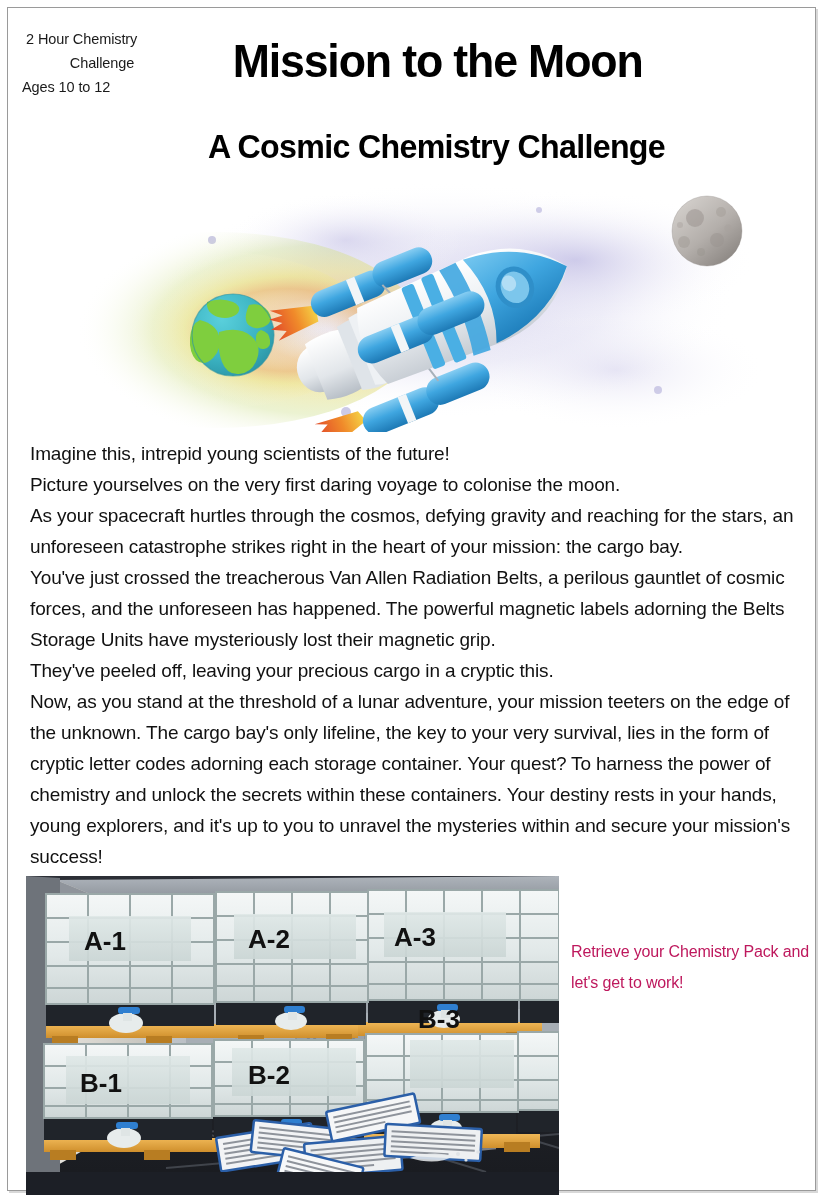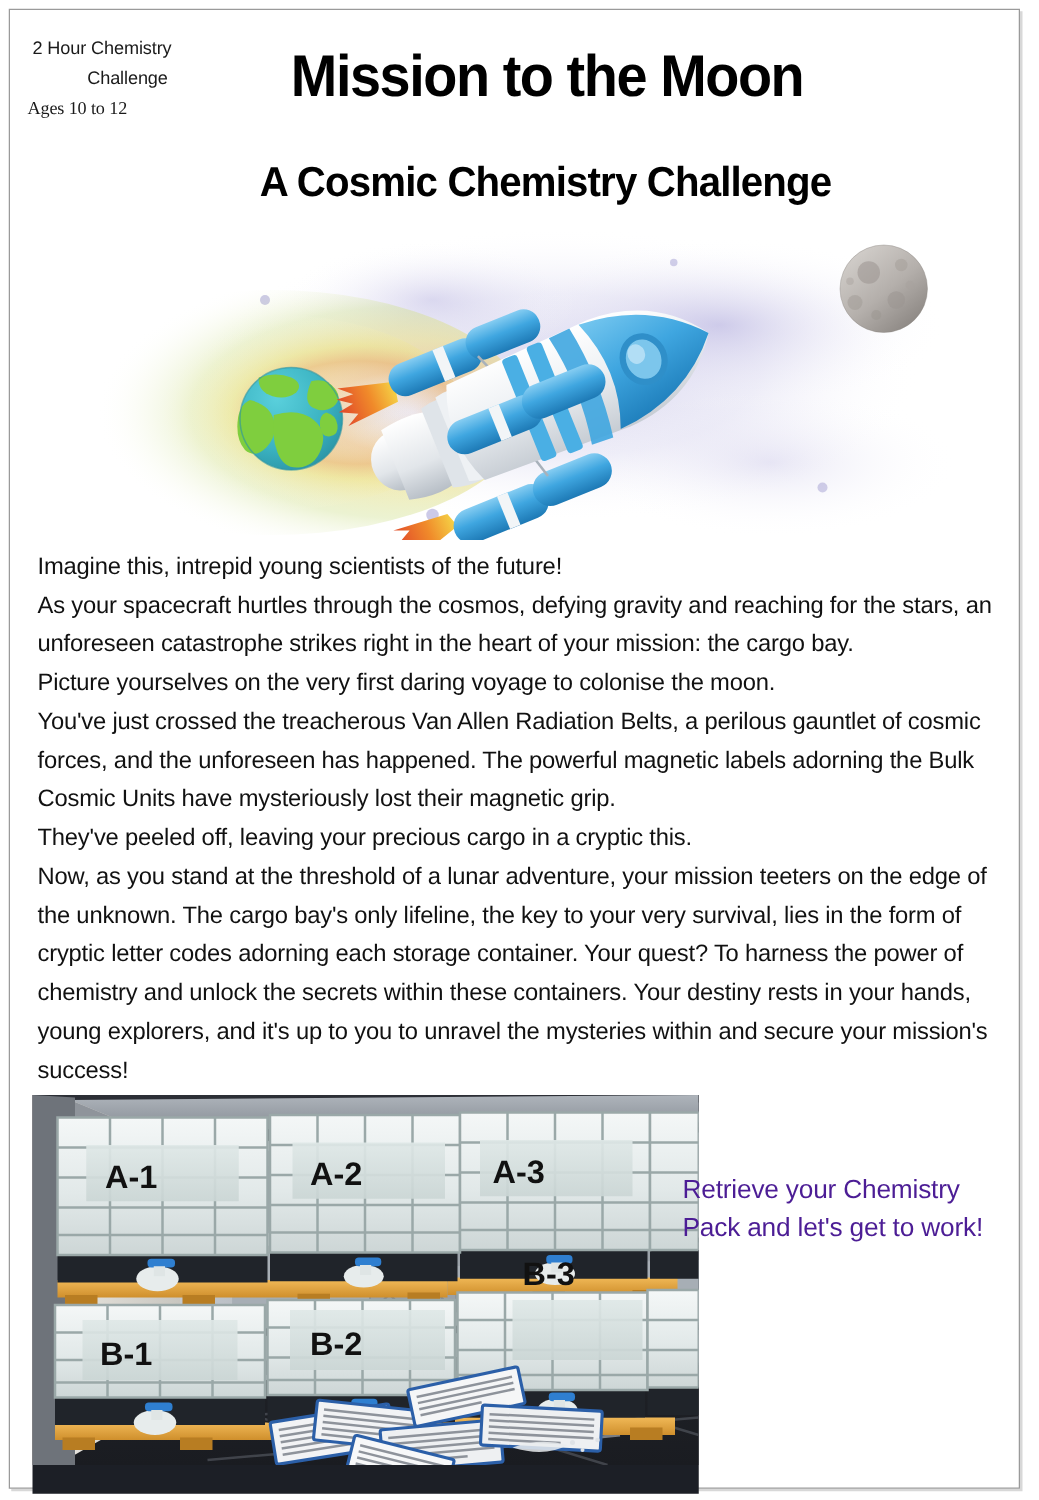--- a/index.html
+++ b/index.html
@@ -42,7 +42,7 @@
   }
   .meta-line-1 { text-align: left; padding-left: 4px;}
   .meta-line-2 { text-align: center; }
-  .meta-line-3 { text-align: left; padding-left: 0px; font-family: Liberation Serif, serif;}
+  .meta-line-3 { text-align: left; padding-left: 0px;}
 
   .main-title {
     position: absolute;

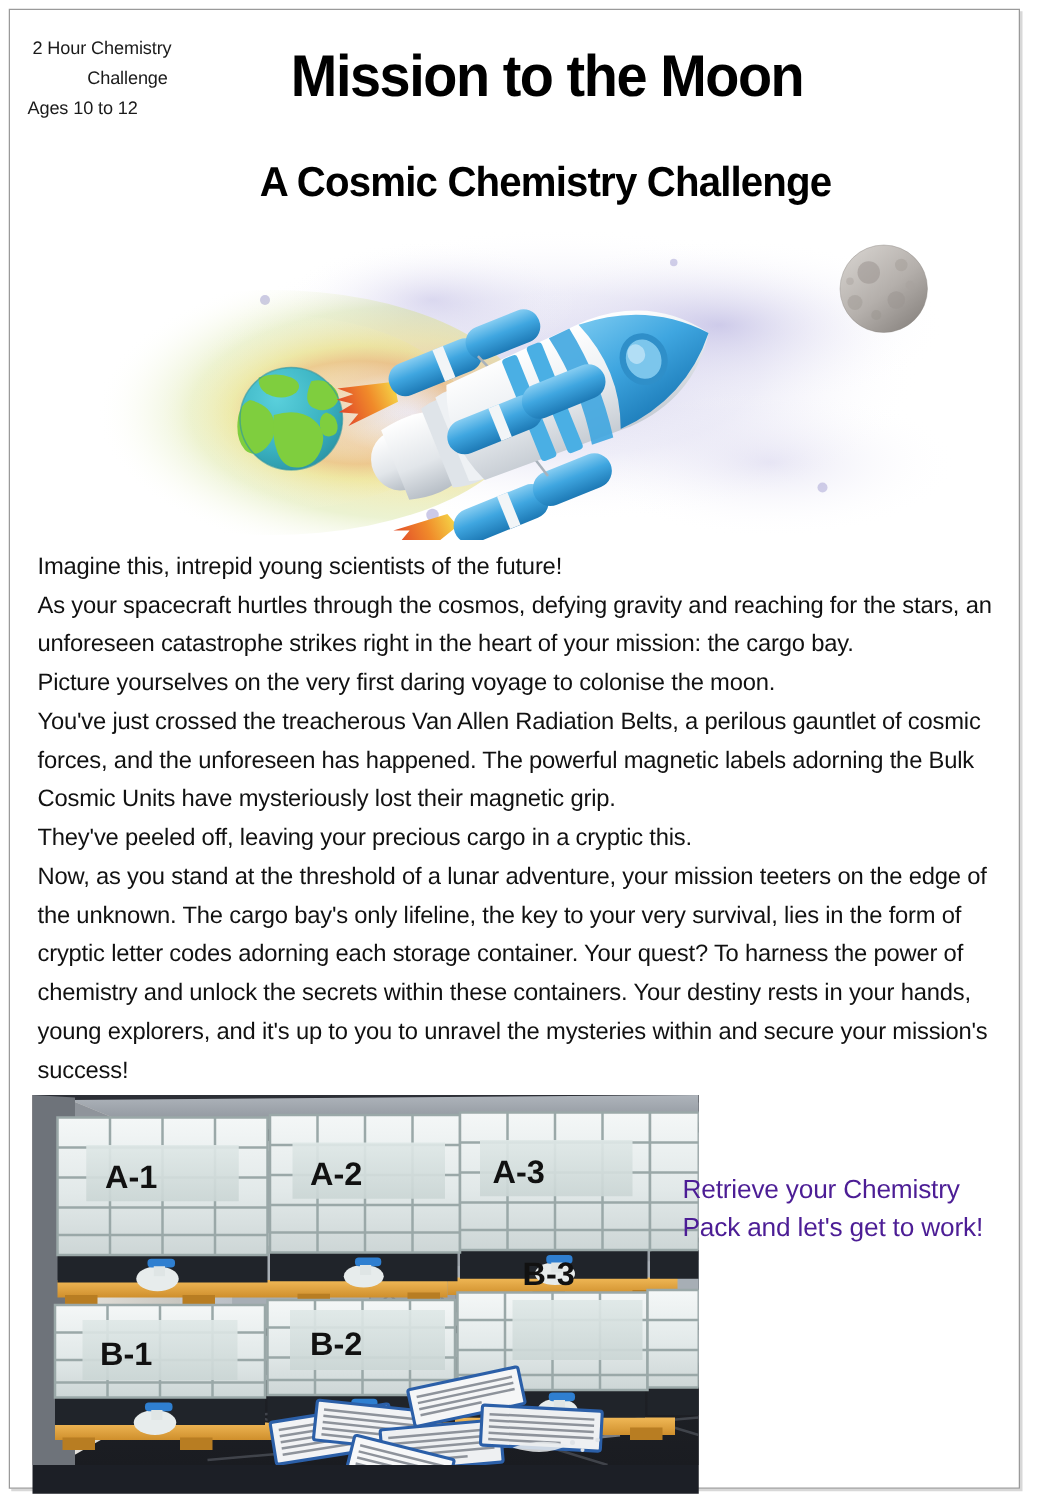--- a/index.html
+++ b/index.html
@@ -284,8 +284,8 @@
 
     <div class="body-copy">
       <p>Imagine this, intrepid young scientists of the future!</p>
+      <p>Picture yourselves on the very first daring voyage to colonise the moon.</p>
       <p>As your spacecraft hurtles through the cosmos, defying gravity and reaching for the stars, an unforeseen catastrophe strikes right in the heart of your mission: the cargo bay.</p>
-      <p>Picture yourselves on the very first daring voyage to colonise the moon.</p>
       <p>You've just crossed the treacherous Van Allen Radiation Belts, a perilous gauntlet of cosmic forces, and the unforeseen has happened. The powerful magnetic labels adorning the Bulk Cosmic Units have mysteriously lost their magnetic grip.</p>
       <p>They've peeled off, leaving your precious cargo in a cryptic this.</p>
       <p>Now, as you stand at the threshold of a lunar adventure, your mission teeters on the edge of the unknown. The cargo bay's only lifeline, the key to your very survival, lies in the form of cryptic letter codes adorning each storage container. Your quest? To harness the power of chemistry and unlock the secrets within these containers. Your destiny rests in your hands, young explorers, and it's up to you to unravel the mysteries within and secure your mission's success!</p>

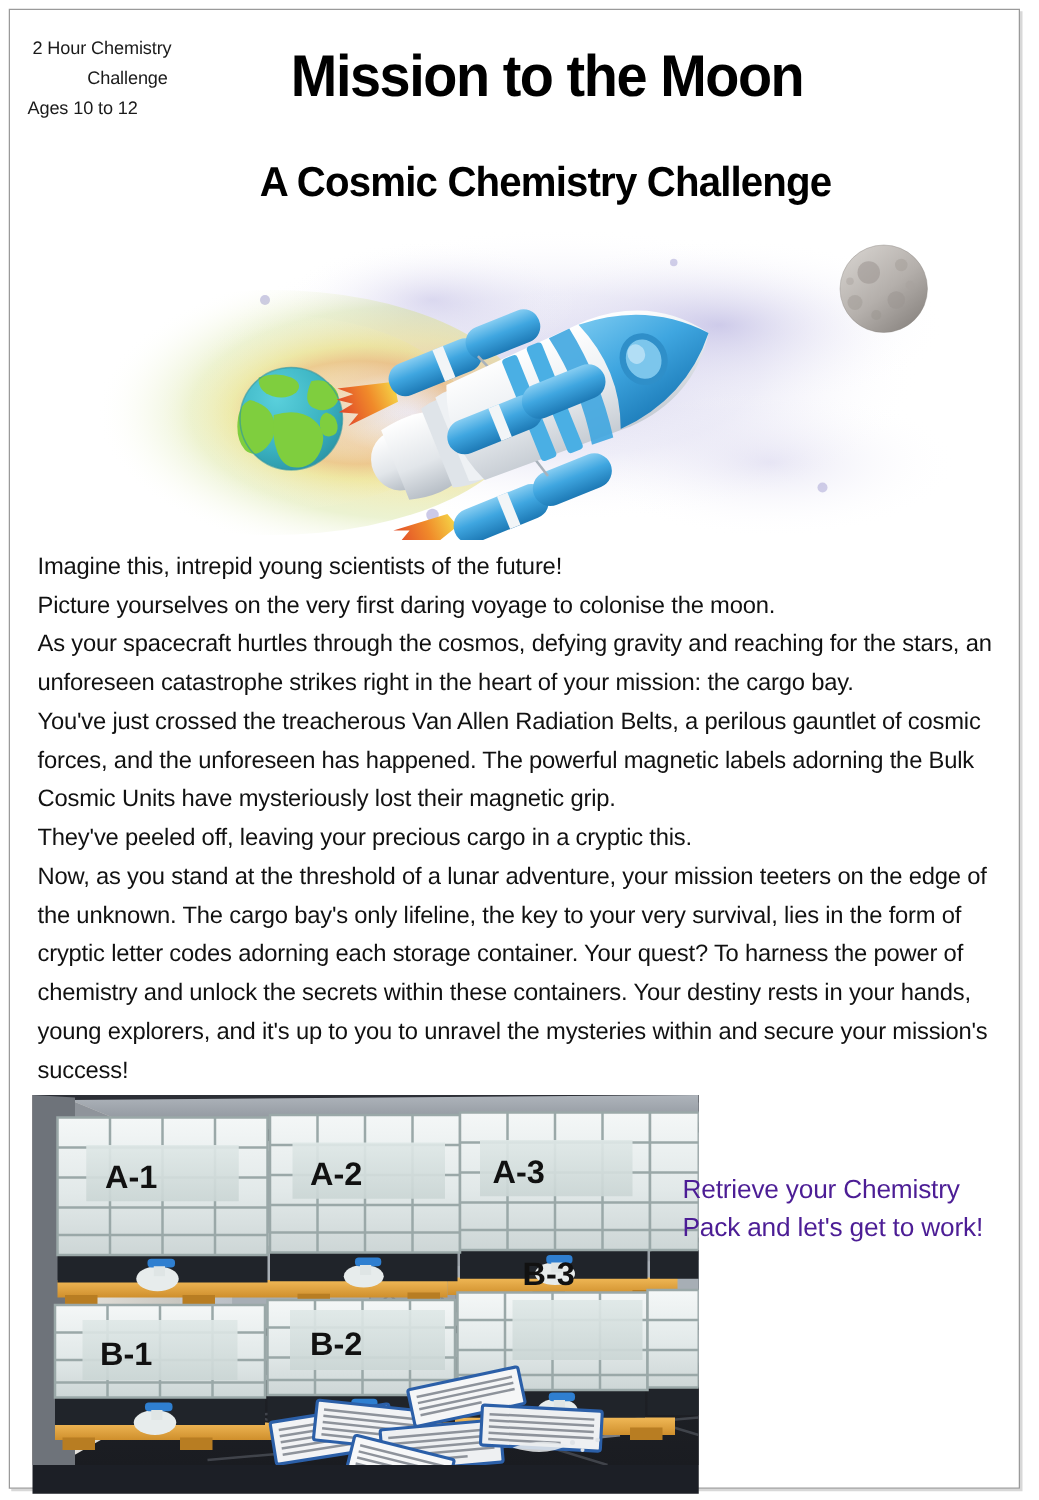--- a/index.html
+++ b/index.html
@@ -286,7 +286,7 @@
       <p>Imagine this, intrepid young scientists of the future!</p>
       <p>Picture yourselves on the very first daring voyage to colonise the moon.</p>
       <p>As your spacecraft hurtles through the cosmos, defying gravity and reaching for the stars, an unforeseen catastrophe strikes right in the heart of your mission: the cargo bay.</p>
-      <p>You've just crossed the treacherous Van Allen Radiation Belts, a perilous gauntlet of cosmic forces, and the unforeseen has happened. The powerful magnetic labels adorning the Bulk Cosmic Units have mysteriously lost their magnetic grip.</p>
+      <p>You've just crossed the treacherous Van Allen Radiation Belts, a perilous gauntlet of cosmic forces, and the unforeseen has happened. The powerful magnetic labels adorning the Belts Storage Units have mysteriously lost their magnetic grip.</p>
       <p>They've peeled off, leaving your precious cargo in a cryptic this.</p>
       <p>Now, as you stand at the threshold of a lunar adventure, your mission teeters on the edge of the unknown. The cargo bay's only lifeline, the key to your very survival, lies in the form of cryptic letter codes adorning each storage container. Your quest? To harness the power of chemistry and unlock the secrets within these containers. Your destiny rests in your hands, young explorers, and it's up to you to unravel the mysteries within and secure your mission's success!</p>
     </div>

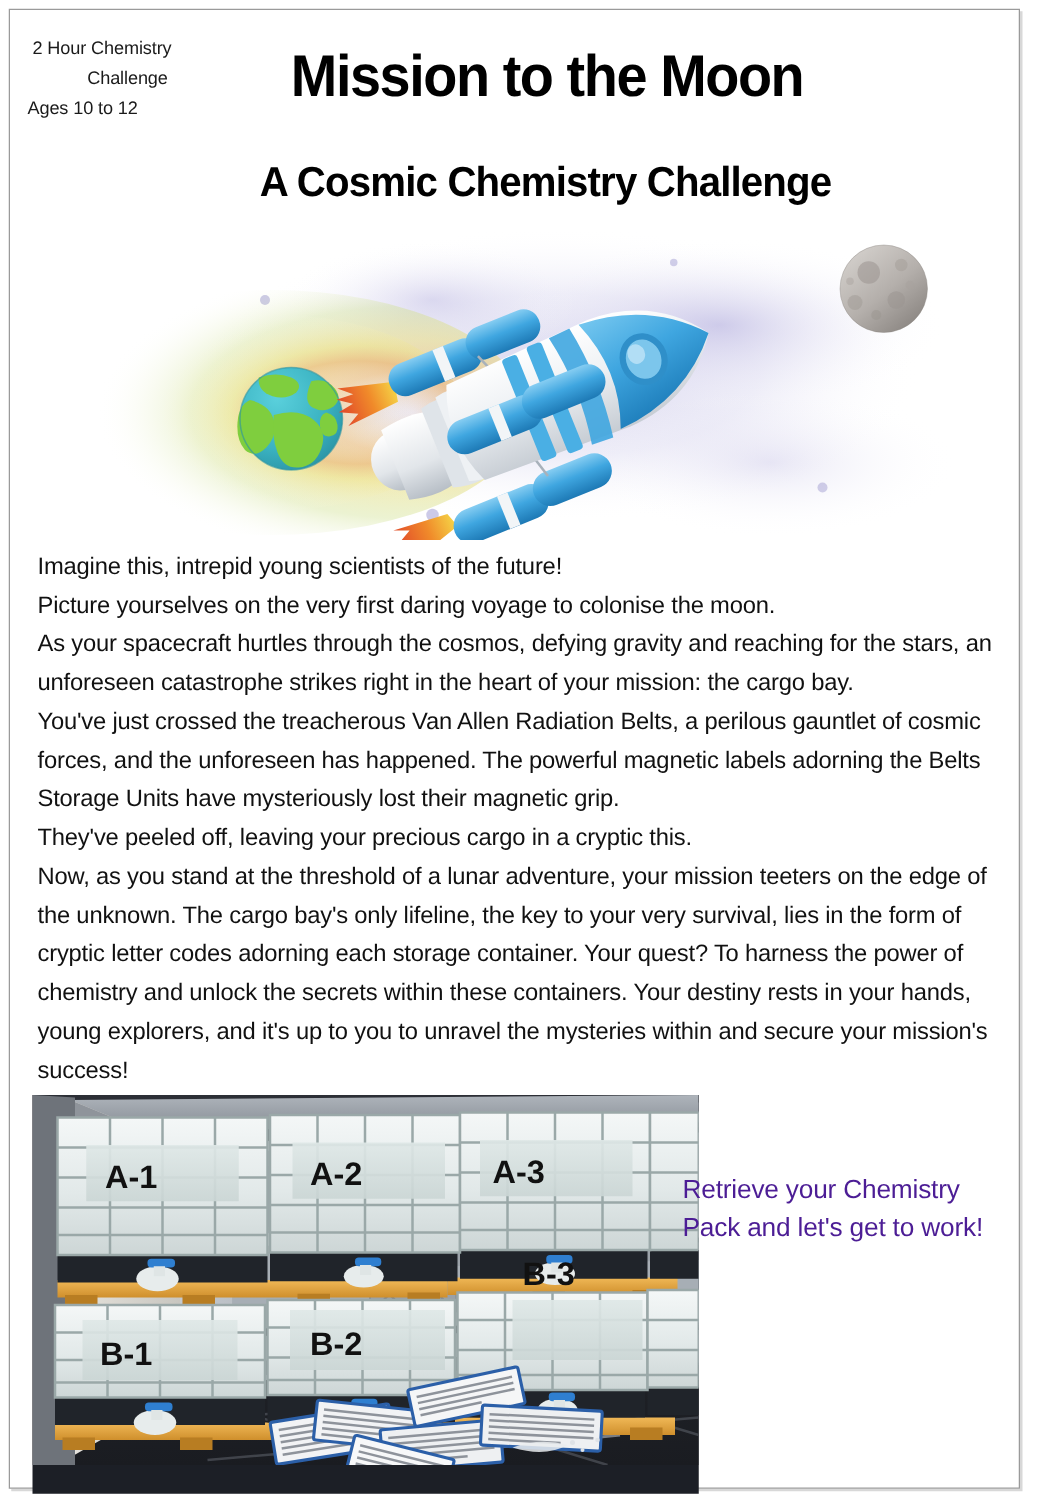--- a/index.html
+++ b/index.html
@@ -110,12 +110,12 @@
 
   .side-note {
     position: absolute;
-    left: 538px;
+    left: 563px;
     top: 928px;
     width: 250px;
-    font-size: 21px;
+    font-size: 16px;
     line-height: 31px;
-    color: #4c1d95;
+    color: #be185d;
     letter-spacing: -0.15px;
   }
 </style>

